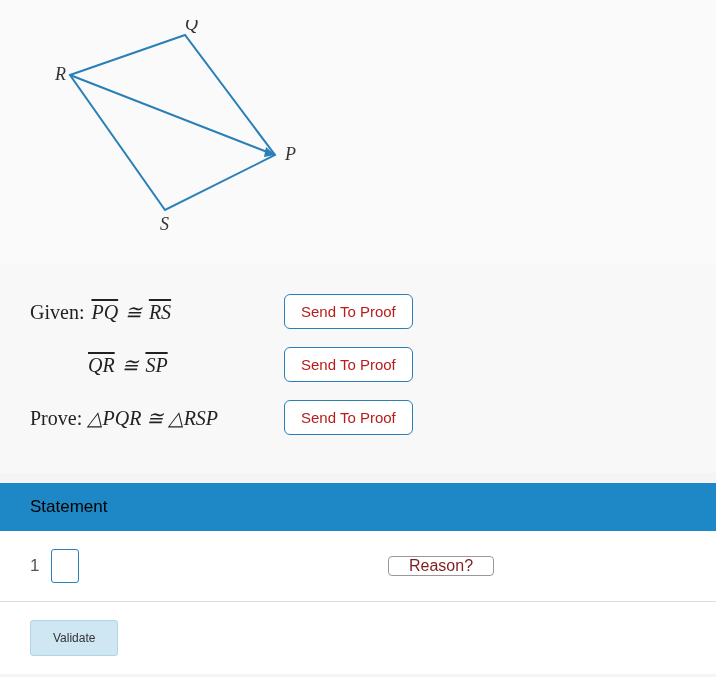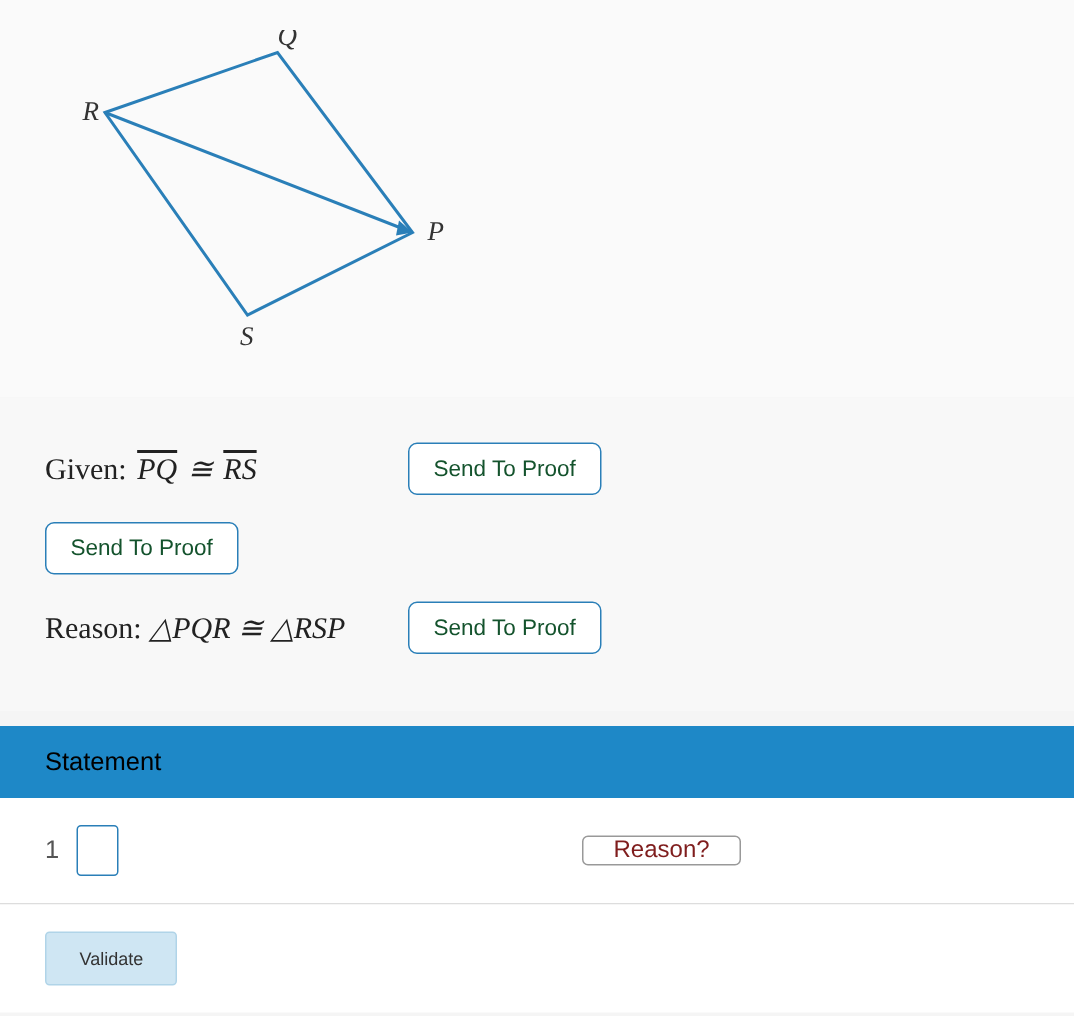--- a/index.html
+++ b/index.html
@@ -36,7 +36,7 @@
       display: flex;
       align-items: center;
       margin-bottom: 18px;
-      gap: 22px;
+      gap: 34px;
     }
     .math-label {
       font-family: "Times New Roman", serif;

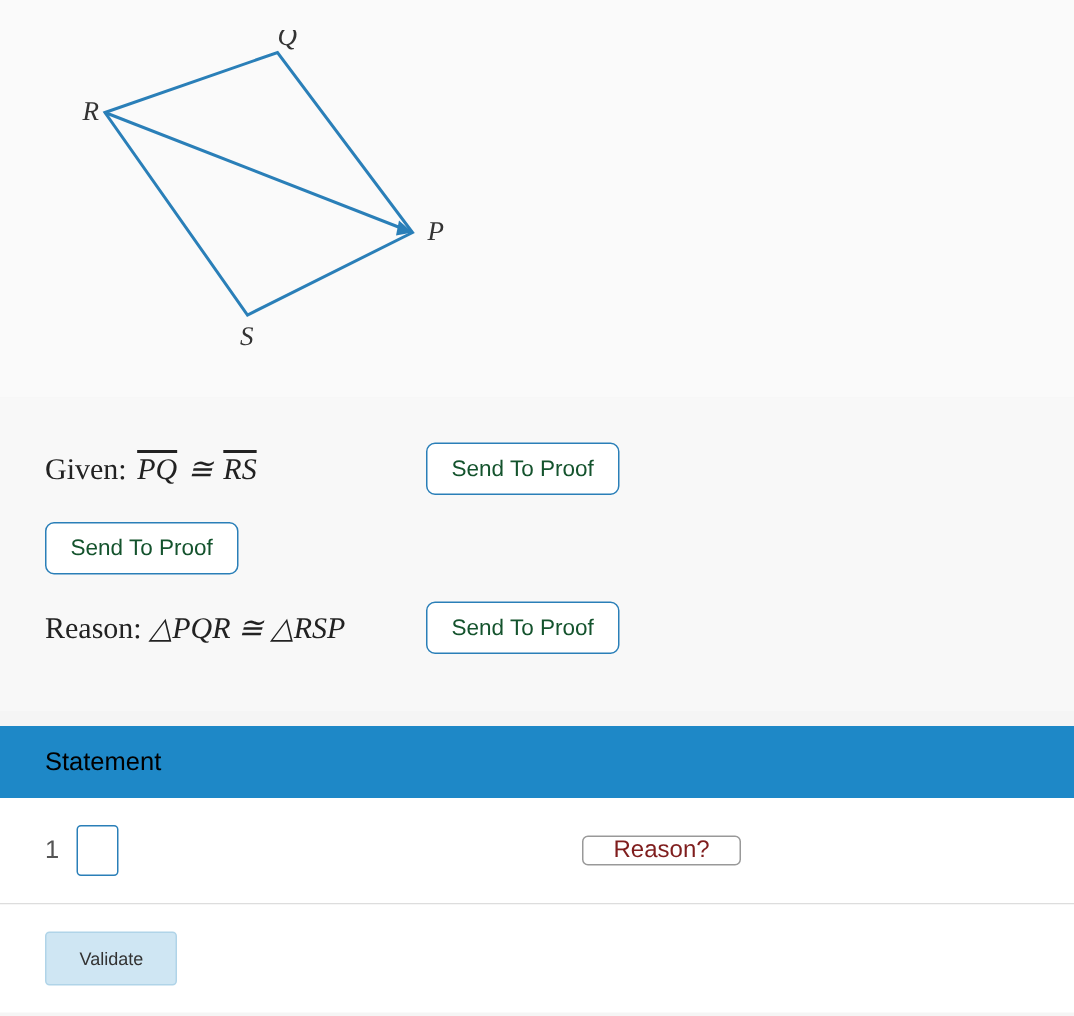--- a/index.html
+++ b/index.html
@@ -56,7 +56,7 @@
     .send-btn {
       border: 1px solid #2a7fb8;
       background: #fff;
-      color: #14532d;
+      color: #b91c1c;
       border-radius: 6px;
       padding: 8px 16px;
       font-size: 15px;

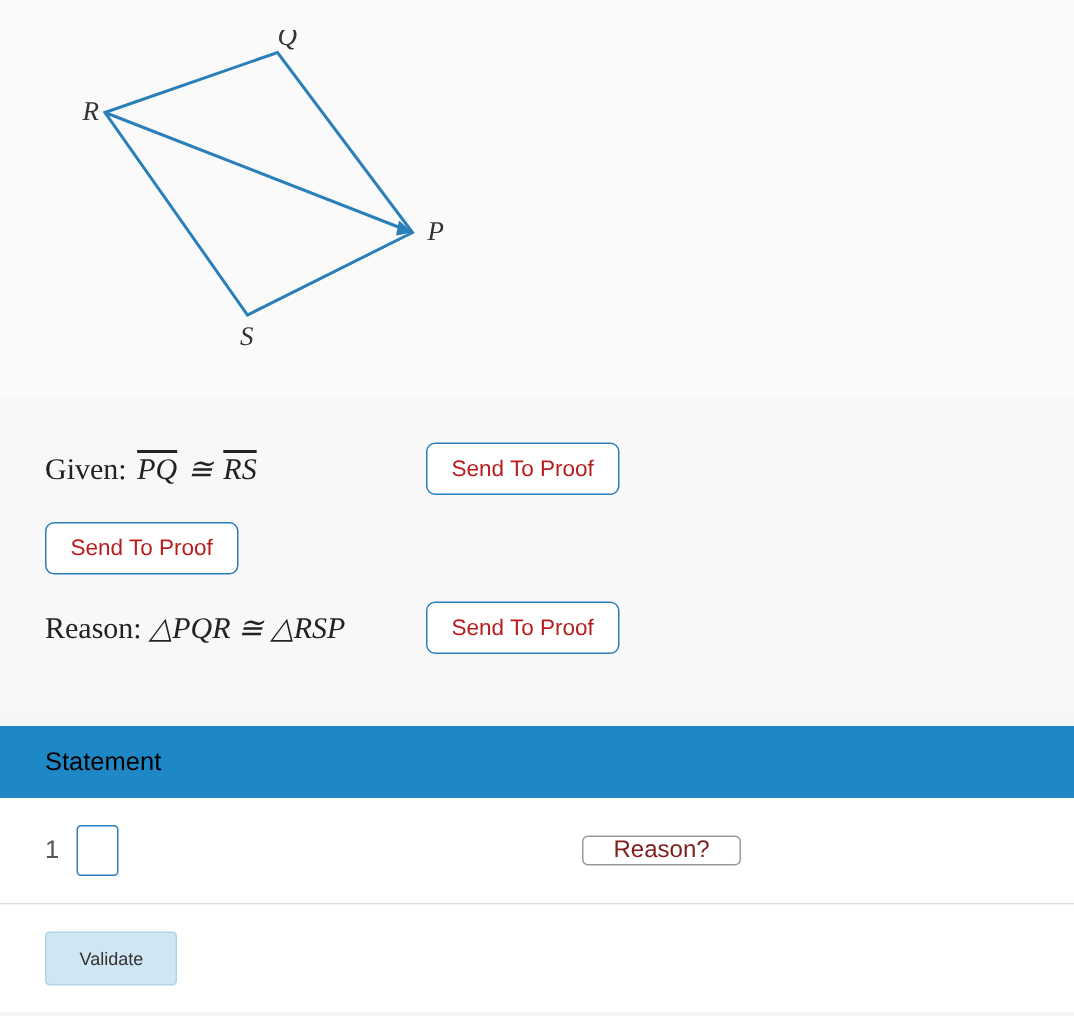--- a/index.html
+++ b/index.html
@@ -167,6 +167,13 @@
   </div>
 
   <div class="given-row">
+    <div class="math-label" style="padding-left:56px;">
+      <span class="math-expr">
+        <span class="overline">QR</span>
+        ≅
+        <span class="overline">SP</span>
+      </span>
+    </div>
     <button class="send-btn">Send To Proof</button>
   </div>
 

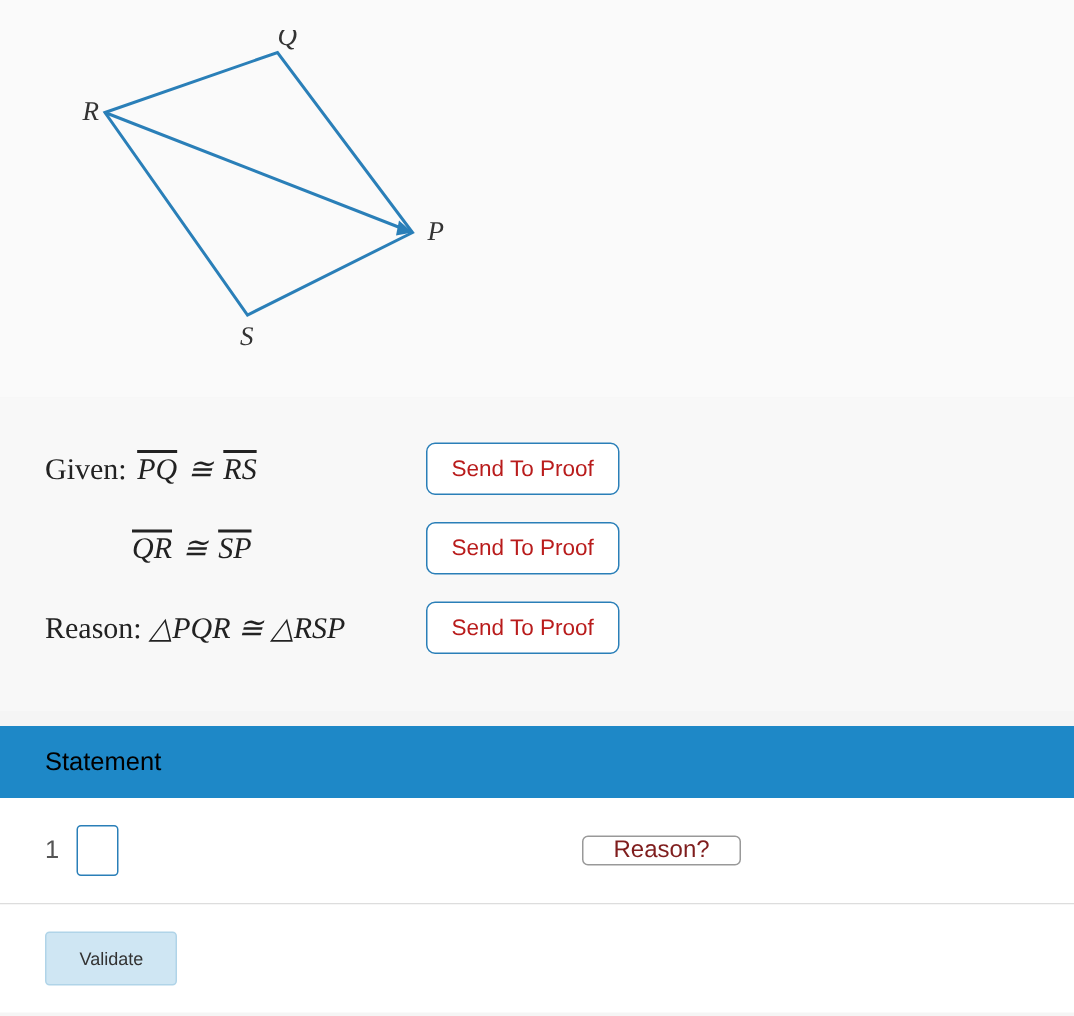--- a/index.html
+++ b/index.html
@@ -179,7 +179,7 @@
 
   <div class="given-row">
     <div class="math-label">
-      <span>Reason:</span>
+      <span>Prove:</span>
       <span class="math-expr">
         △<span>PQR</span>
         ≅

